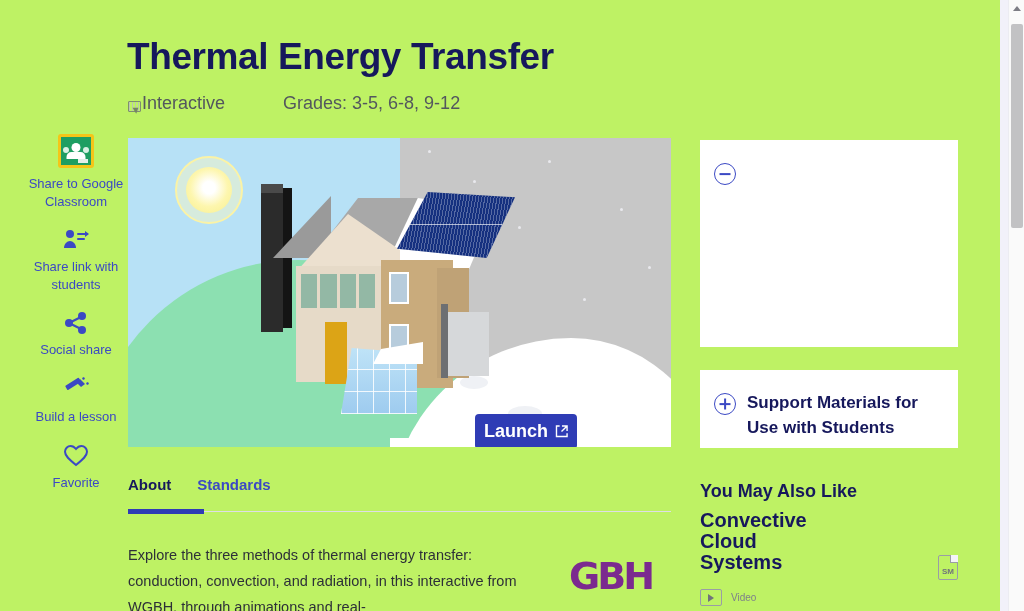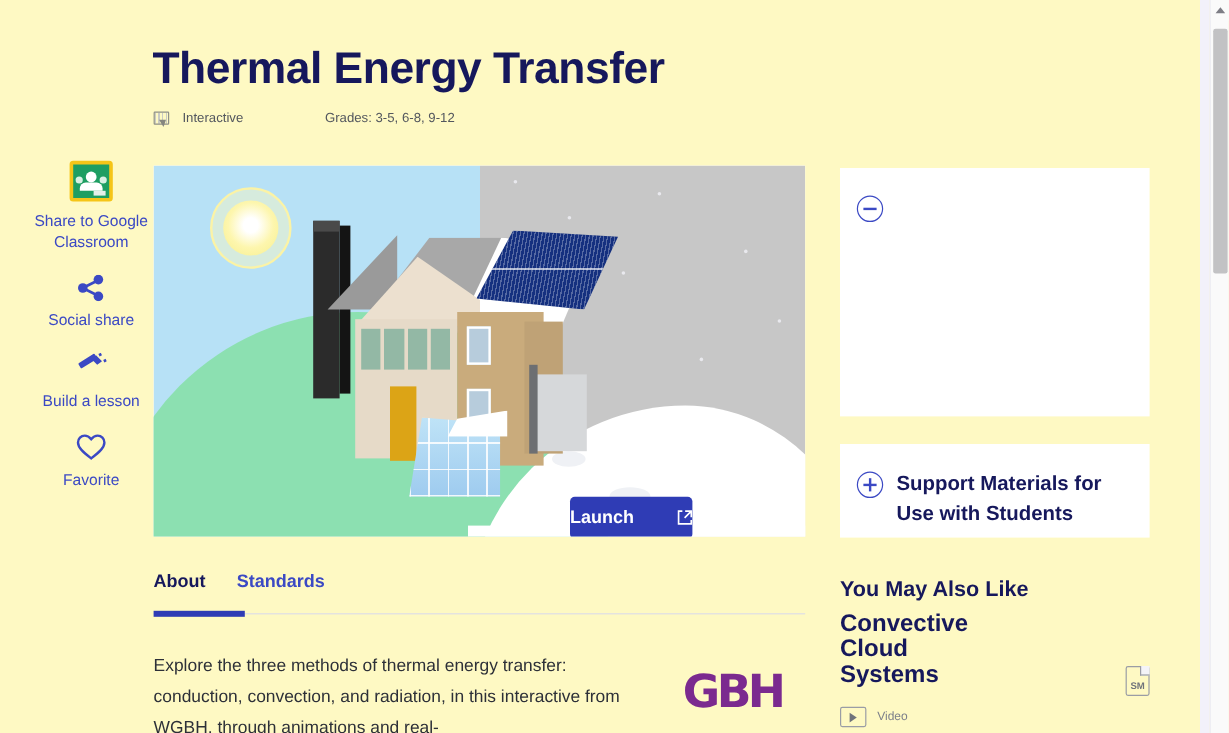--- a/index.html
+++ b/index.html
@@ -9,7 +9,7 @@
     background: #f4f4f8;
     font-family: "Liberation Sans", sans-serif;
   }
-  #page { position: relative; width: 1024px; height: 611px; background: #fef9c3; }
+  #page { position: relative; width: 1024px; height: 611px; background: #bef264; }
 
   
   .scrollbar {

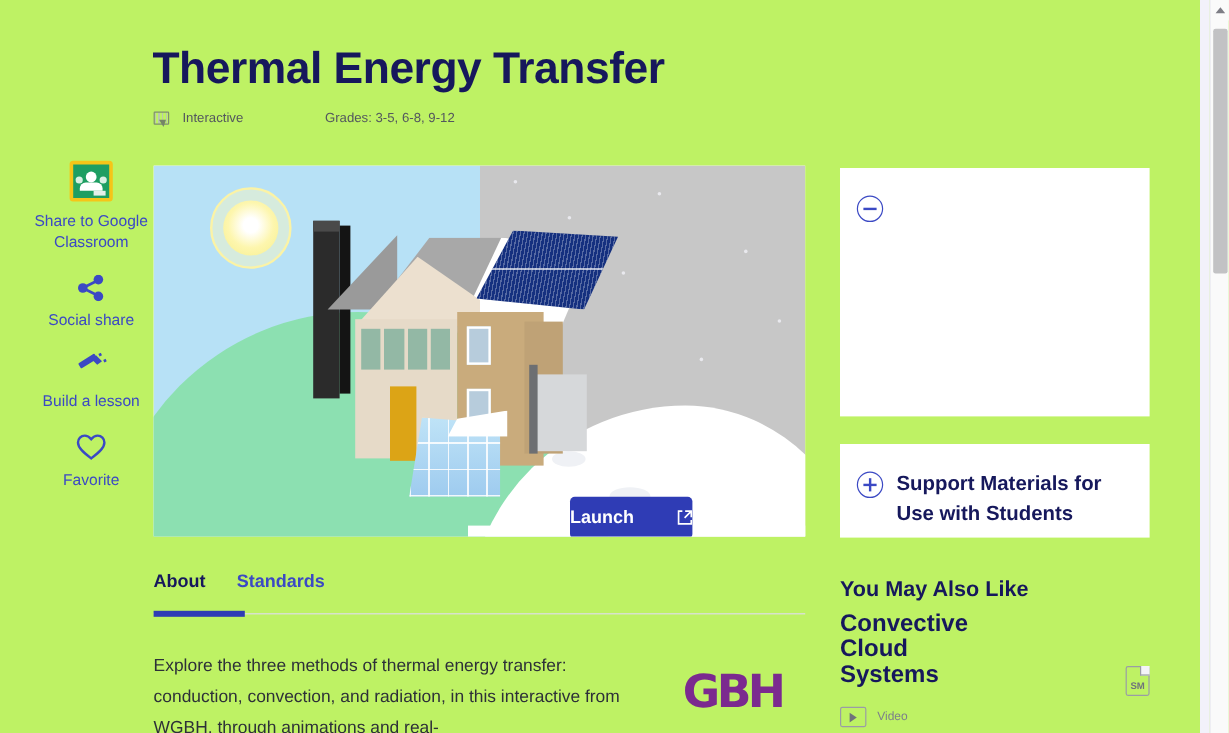--- a/index.html
+++ b/index.html
@@ -42,8 +42,8 @@
   }
   .meta-row {
     position: absolute; left: 128px; top: 93px;
-    display: flex; align-items: flex-start; gap: 10px;
-    font-size: 11px; color: #53575e;
+    display: flex; align-items: flex-end; 
+    font-size: 18px; color: #53575e;
   }
   .meta-icon { display: inline-block; width: 14px; height: 13px; position: relative; opacity: .75; }
   .meta-icon::before {

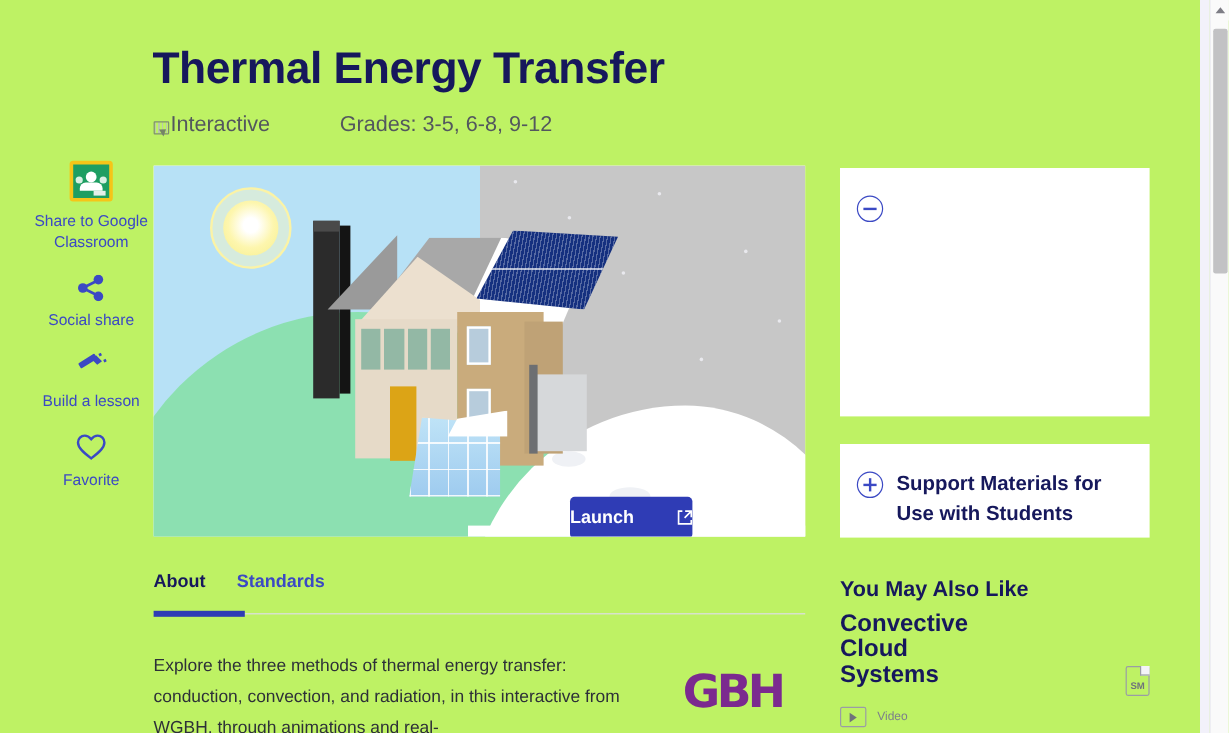--- a/index.html
+++ b/index.html
@@ -298,6 +298,16 @@
       <div class="rail-label">Share to Google Classroom</div>
     </div>
 
+    <div class="rail-item">
+      <svg class="icon-svg" width="26" height="22" viewBox="0 0 26 22">
+        <circle cx="7" cy="5" r="4" fill="#3b49c4"></circle>
+        <path d="M1 19c0-4 3-7 6-7s6 3 6 7z" fill="#3b49c4"></path>
+        <rect x="14" y="4" width="11" height="2" rx="1" fill="#3b49c4"></rect>
+        <rect x="14" y="9" width="8" height="2" rx="1" fill="#3b49c4"></rect>
+        <path d="M22 2l4 3-4 3z" fill="#3b49c4"></path>
+      </svg>
+      <div class="rail-label">Share link with students</div>
+    </div>
 
     <div class="rail-item">
       <svg class="icon-svg" width="24" height="22" viewBox="0 0 24 22">

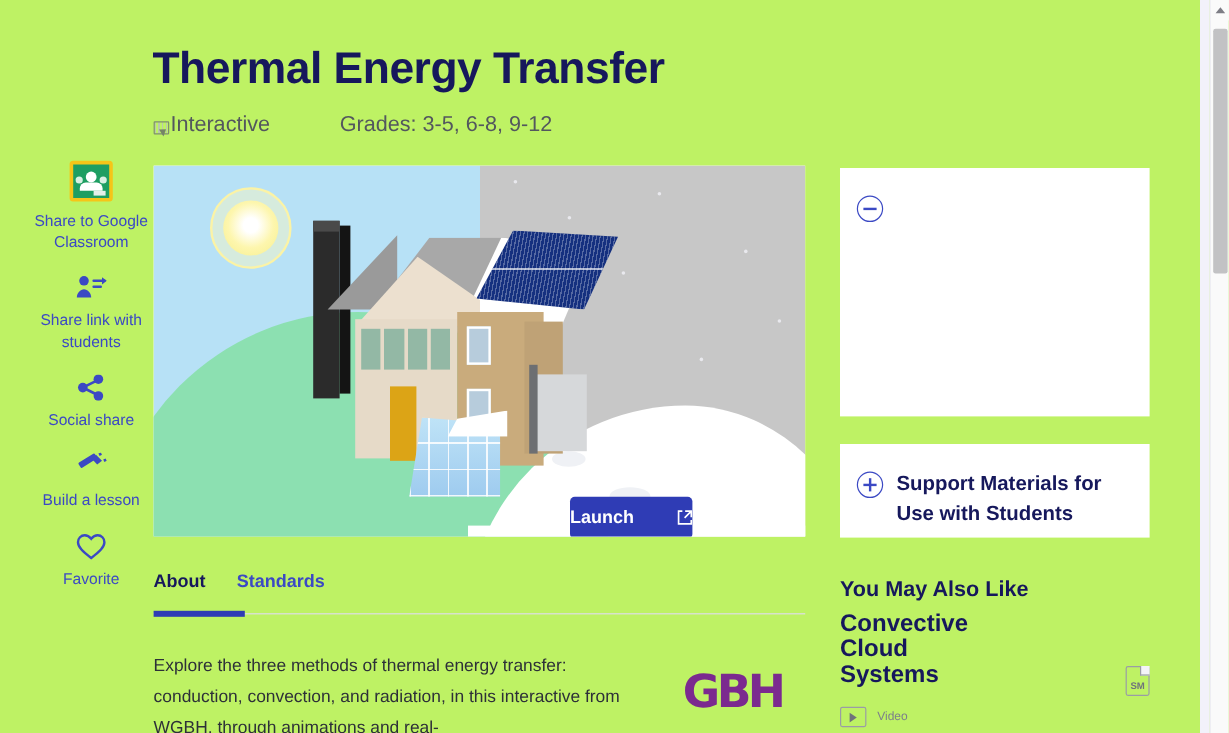--- a/index.html
+++ b/index.html
@@ -172,8 +172,8 @@
   .launch-btn {
     position: absolute; left: 347px; top: 276px; width: 102px; height: 35px;
     background: #2f3cb5; color: #fff; border: none; border-radius: 4px;
-    font-family: "Liberation Sans", sans-serif; font-size: 15px; font-weight: bold;
-    display: flex; align-items: center; justify-content: space-between; gap: 7px; cursor: pointer;
+    font-family: "Liberation Sans", sans-serif; font-size: 18px; font-weight: bold;
+    display: flex; align-items: center; justify-content: center; gap: 7px; cursor: pointer;
   }
 
   

